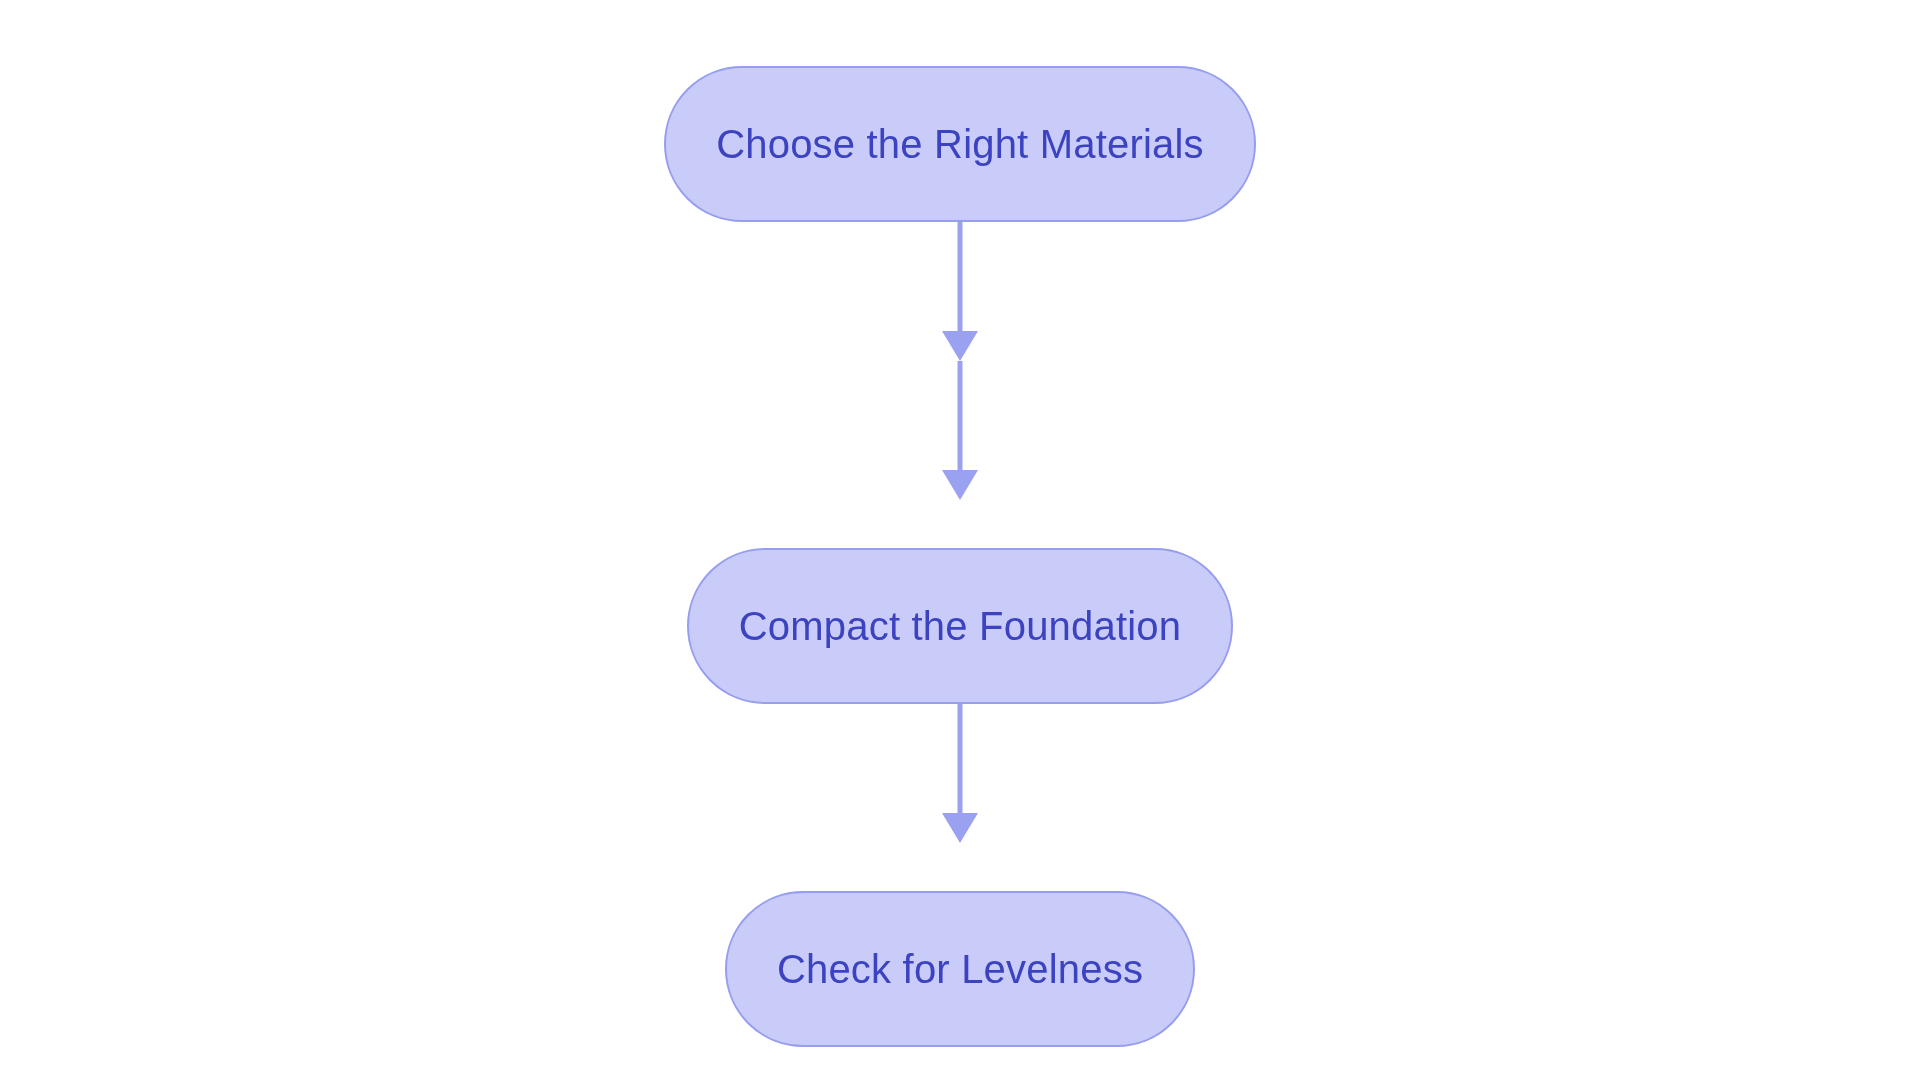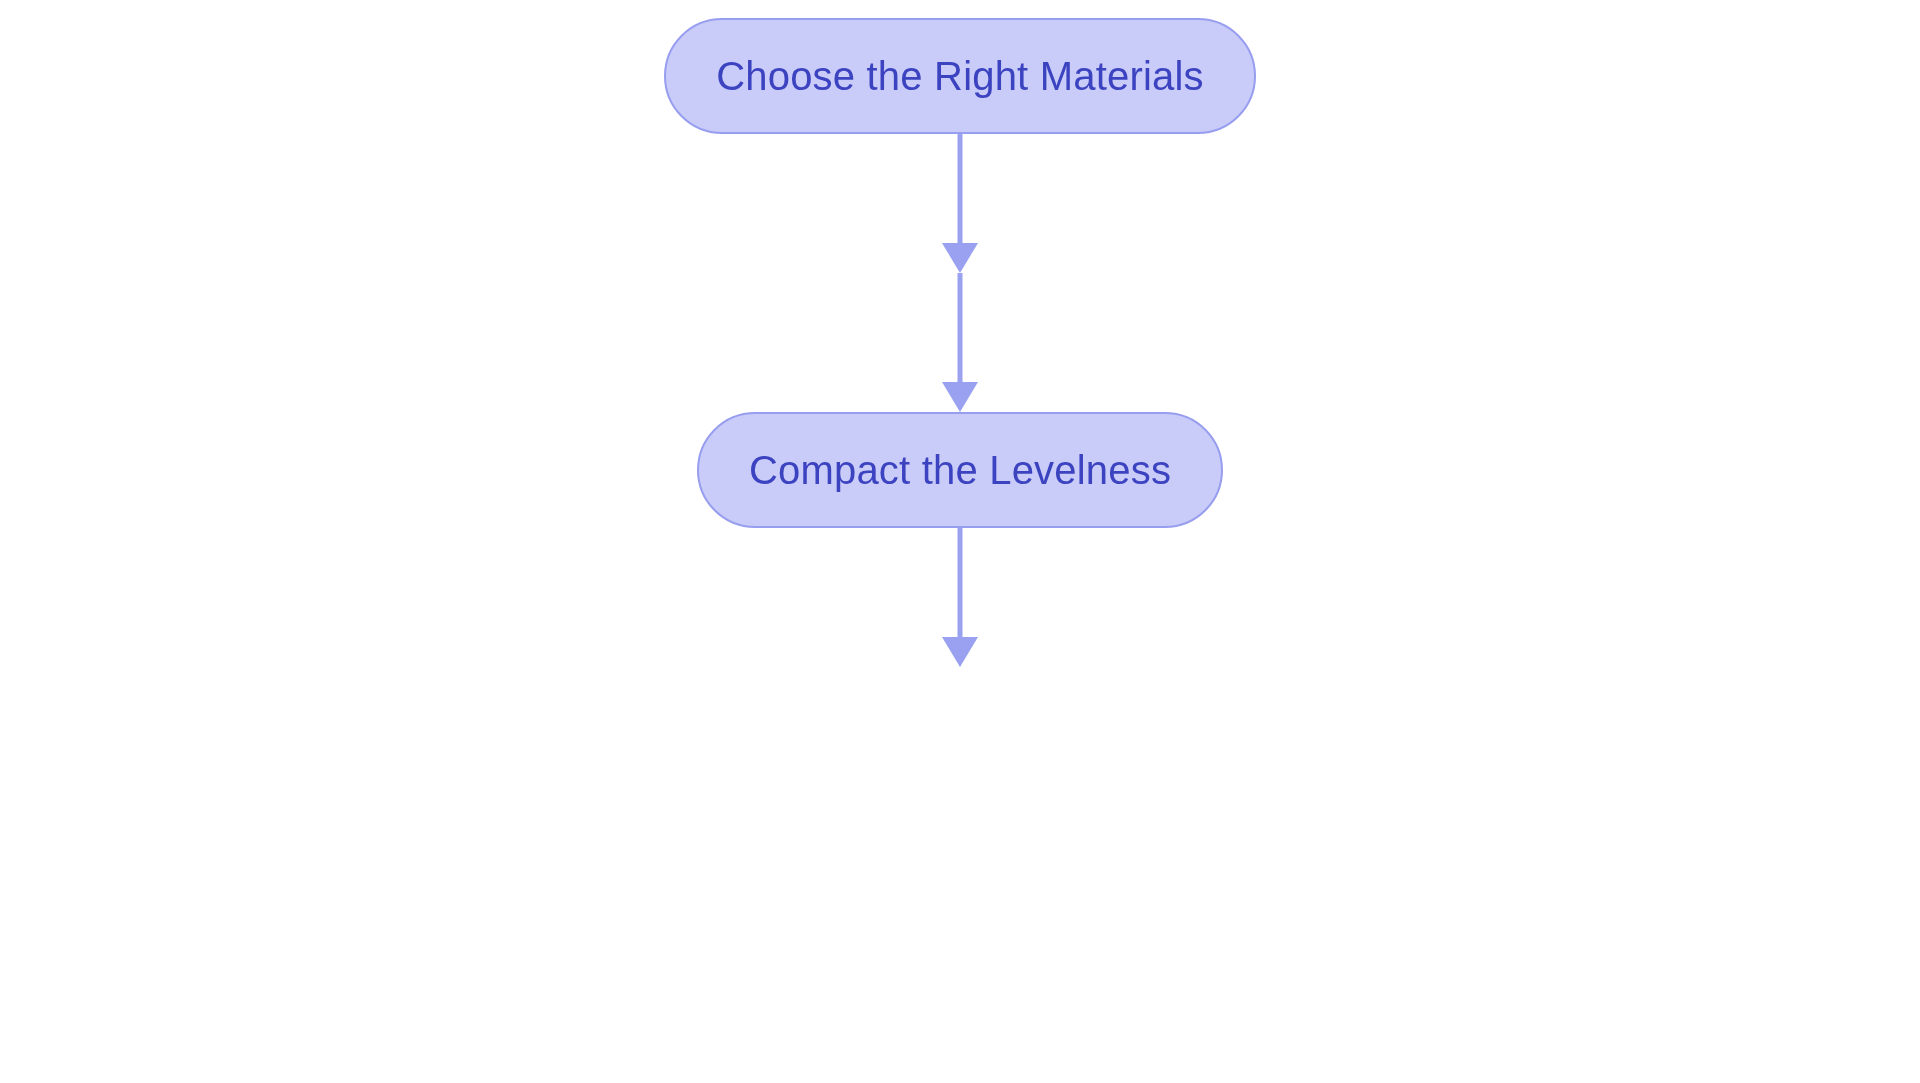--- a/index.html
+++ b/index.html
@@ -26,7 +26,7 @@
   }
   .flow-node {
     box-sizing: border-box;
-    height: 116px;
+    height: 156px;
     padding: 0 50px;
     display: flex;
     align-items: center;
@@ -35,6 +35,7 @@
     border: 2px solid var(--node-border, #979eef);
     border-radius: 78px;
     white-space: nowrap;
+    margin-top: 48px;
   }
   .flow-node .node-label {
     font-size: 40px;

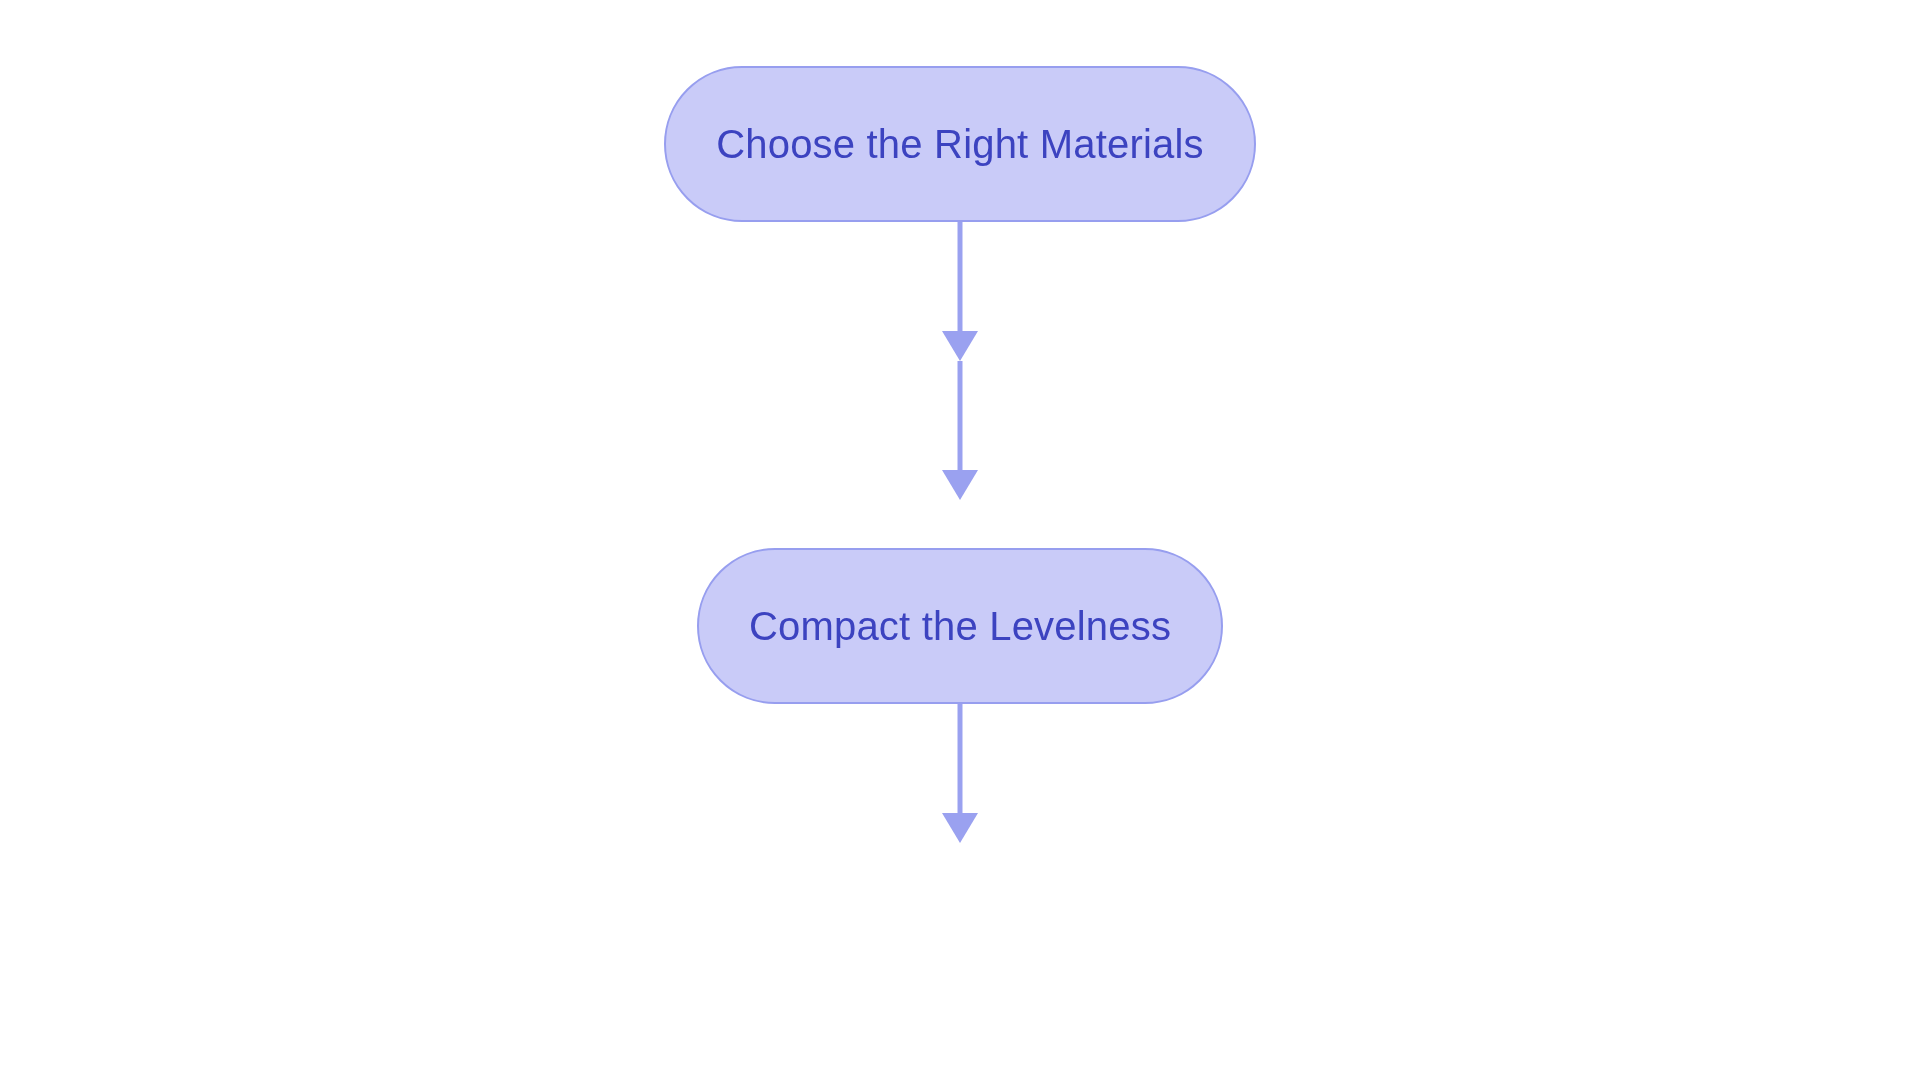--- a/index.html
+++ b/index.html
@@ -79,7 +79,7 @@
     </svg>
 
     <div class="flow-node">
-      <span class="node-label">Compact the Levelness</span>
+      <span class="node-label">Compact the Foundation</span>
     </div>
 
     <svg class="flow-arrow" viewBox="0 0 44 139" aria-hidden="true">

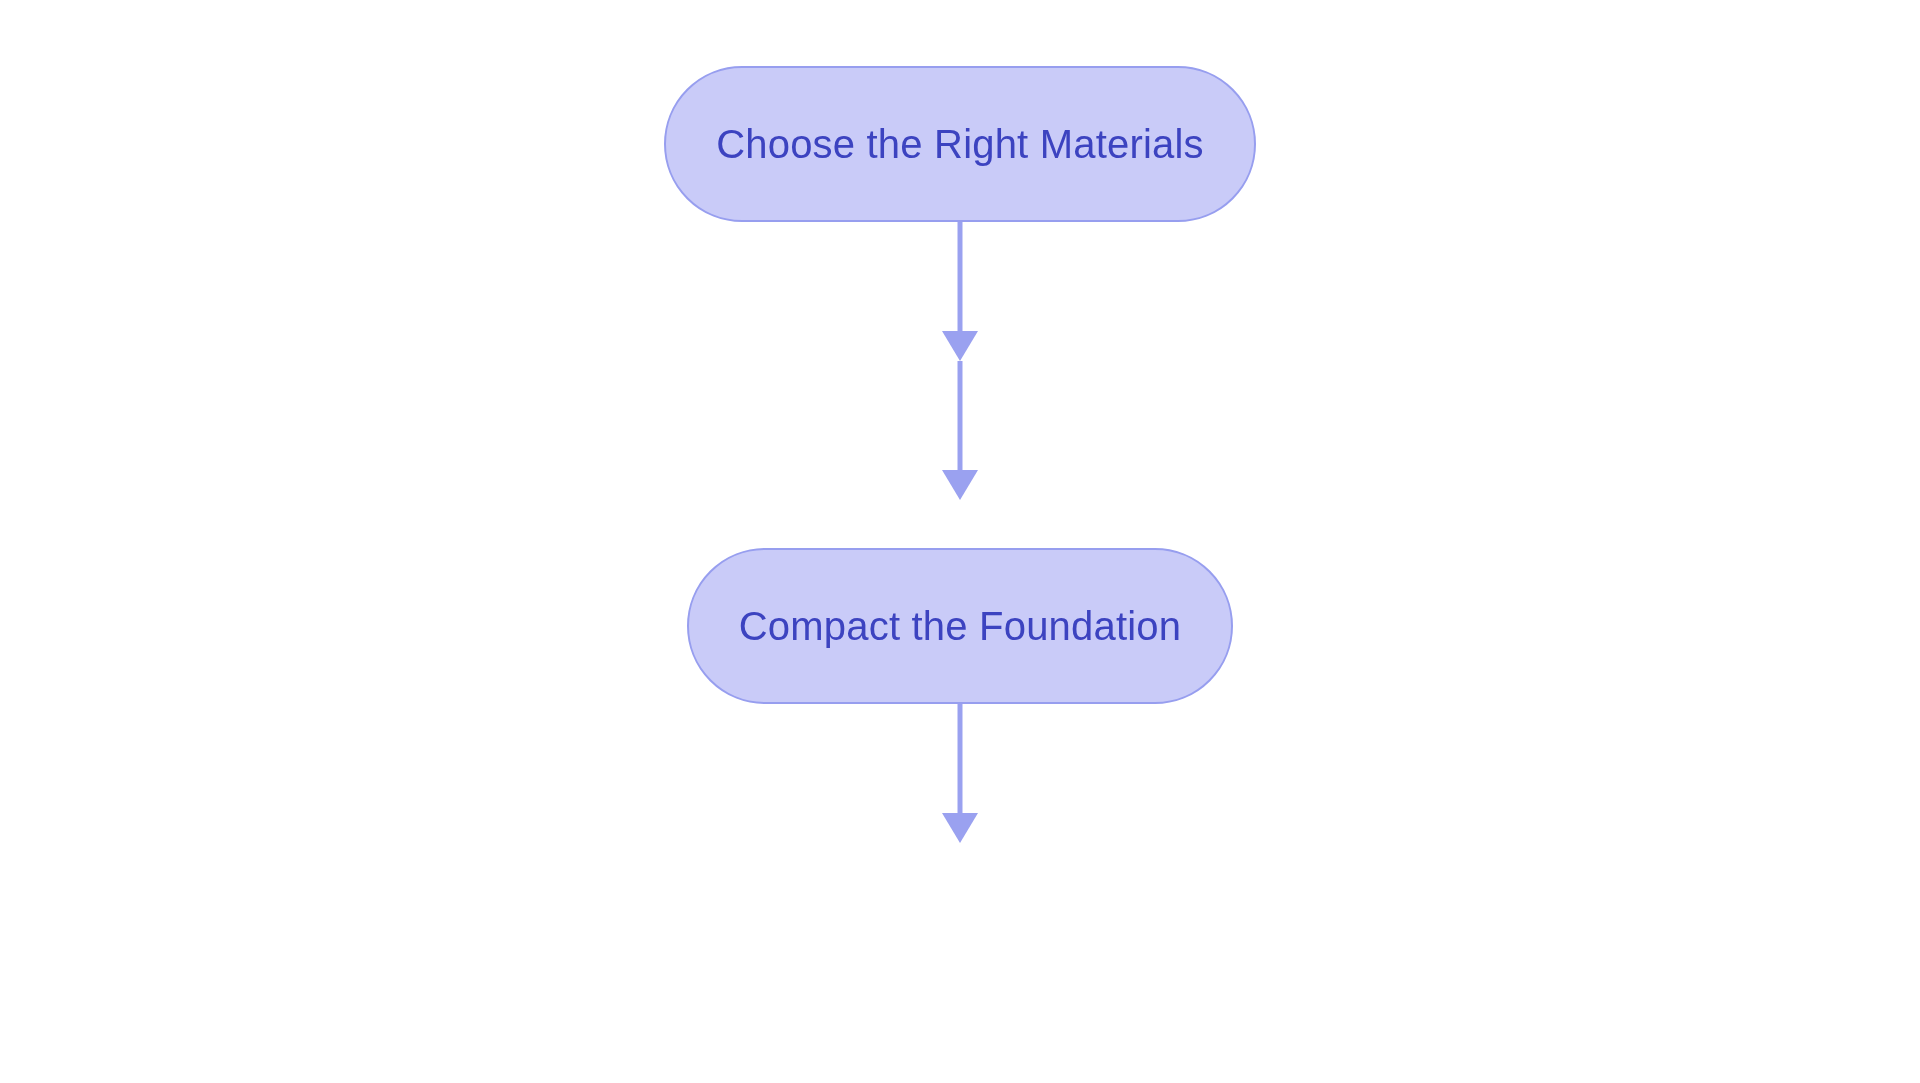--- a/index.html
+++ b/index.html
@@ -87,6 +87,9 @@
       <polygon points="4,109 40,109 22,139"></polygon>
     </svg>
 
+    <div class="flow-node">
+      <span class="node-label">Check for Levelness</span>
+    </div>
 
   </div>
 </div>

